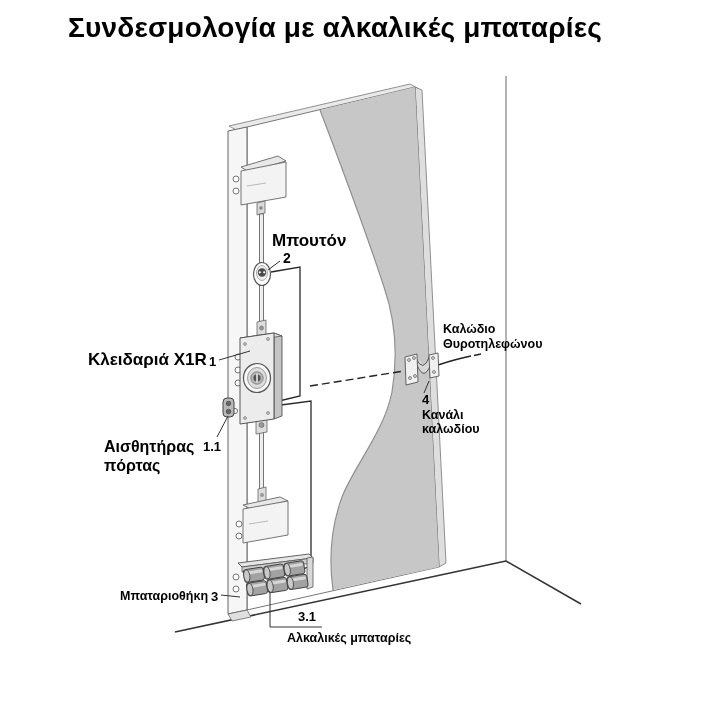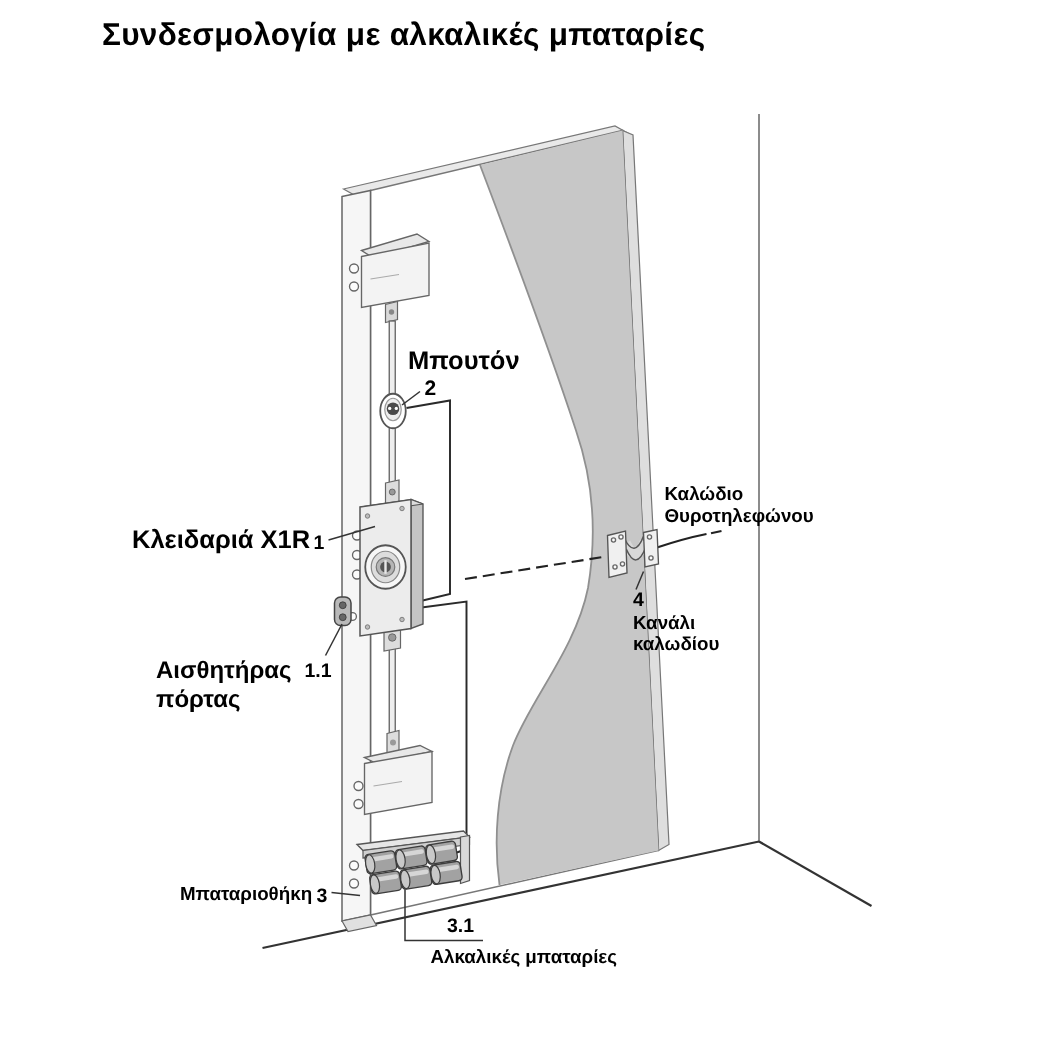--- a/index.html
+++ b/index.html
@@ -7,7 +7,7 @@
        font-family:"Liberation Sans",sans-serif;}
   #stage{position:absolute;inset:0;}
   h1#title{position:absolute;left:68px;top:12px;margin:0;
-           font-size:21px;font-weight:bold;color:#000;letter-spacing:.2px;}
+           font-size:28px;font-weight:bold;color:#000;letter-spacing:.2px;}
   svg{position:absolute;left:0;top:0;}
   .lbl{font-family:"Liberation Sans",sans-serif;font-weight:bold;fill:#000000;}
   .lbl-lg{font-size:17px;}

